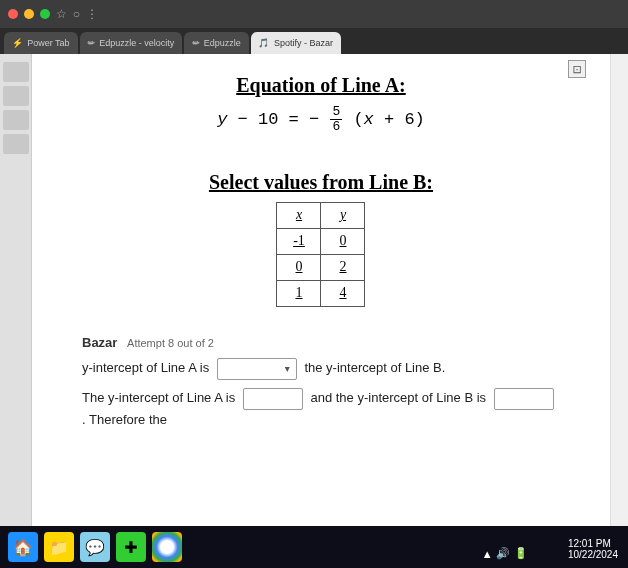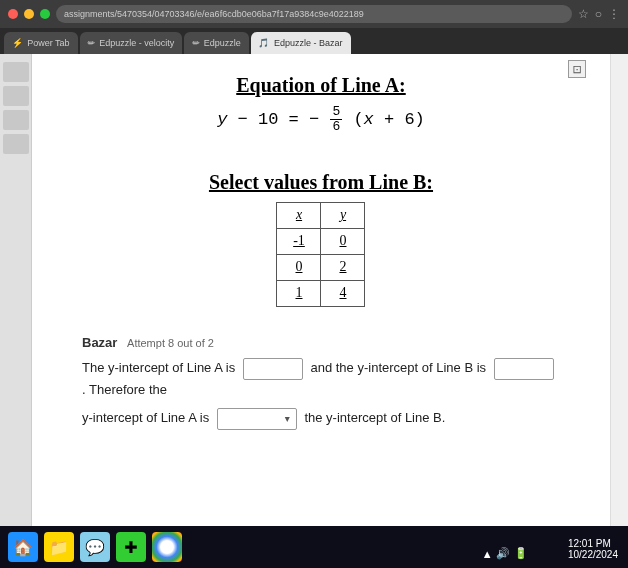--- a/index.html
+++ b/index.html
@@ -346,9 +346,6 @@
     <div class="browser-dot red"></div>
     <div class="browser-dot yellow"></div>
     <div class="browser-dot green"></div>
-    <div class="browser-url">
-      <span>assignments/5470354/04703346/e/ea6f6cdb0e06ba7f17a9384c9e4022189</span>
-    </div>
     <span style="color:#aaa; font-size:12px; cursor:pointer;">☆</span>
     <span style="color:#aaa; font-size:12px; cursor:pointer;">○</span>
     <span style="color:#aaa; font-size:12px; cursor:pointer;">⋮</span>

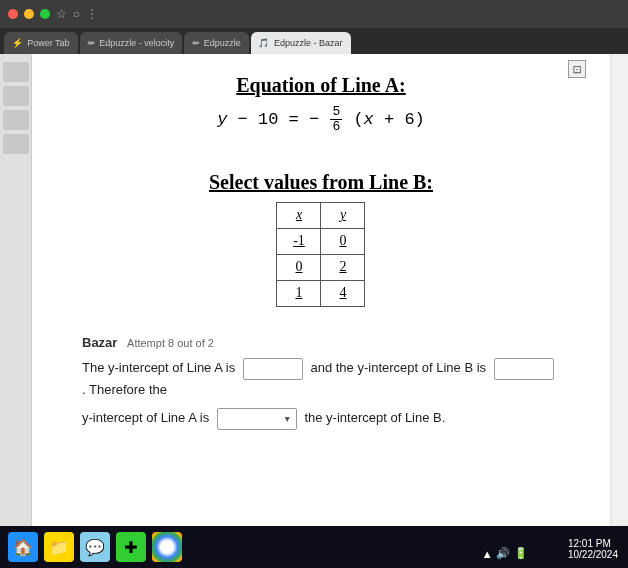--- a/index.html
+++ b/index.html
@@ -366,7 +366,7 @@
     </div>
     <div class="browser-tab">
       <span class="fav-icon">🎵</span>
-      <span>Edpuzzle - Bazar</span>
+      <span>Spotify - Bazar</span>
     </div>
   </div>
 

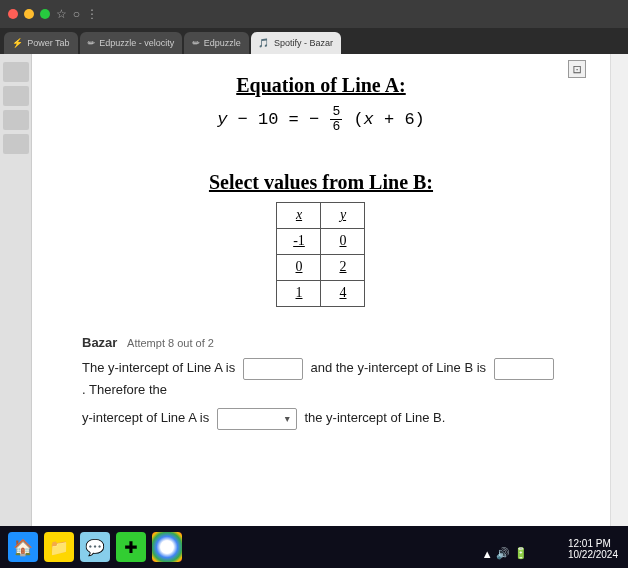--- a/index.html
+++ b/index.html
@@ -431,13 +431,6 @@
           <span class="attempt">Attempt 8 out of 2</span>
         </div>
         <div class="answer-row">
-          <span>The y-intercept of Line A is</span>
-          <span class="answer-input"></span>
-          <span>and the y-intercept of Line B is</span>
-          <span class="answer-input"></span>
-          <span>. Therefore the</span>
-        </div>
-        <div class="answer-row">
           <span>y-intercept of Line A is</span>
           <span class="answer-dropdown">
             <span></span>
@@ -445,6 +438,13 @@
           </span>
           <span>the y-intercept of Line B.</span>
         </div>
+        <div class="answer-row">
+          <span>The y-intercept of Line A is</span>
+          <span class="answer-input"></span>
+          <span>and the y-intercept of Line B is</span>
+          <span class="answer-input"></span>
+          <span>. Therefore the</span>
+        </div>
       </div>
 
     </div>

